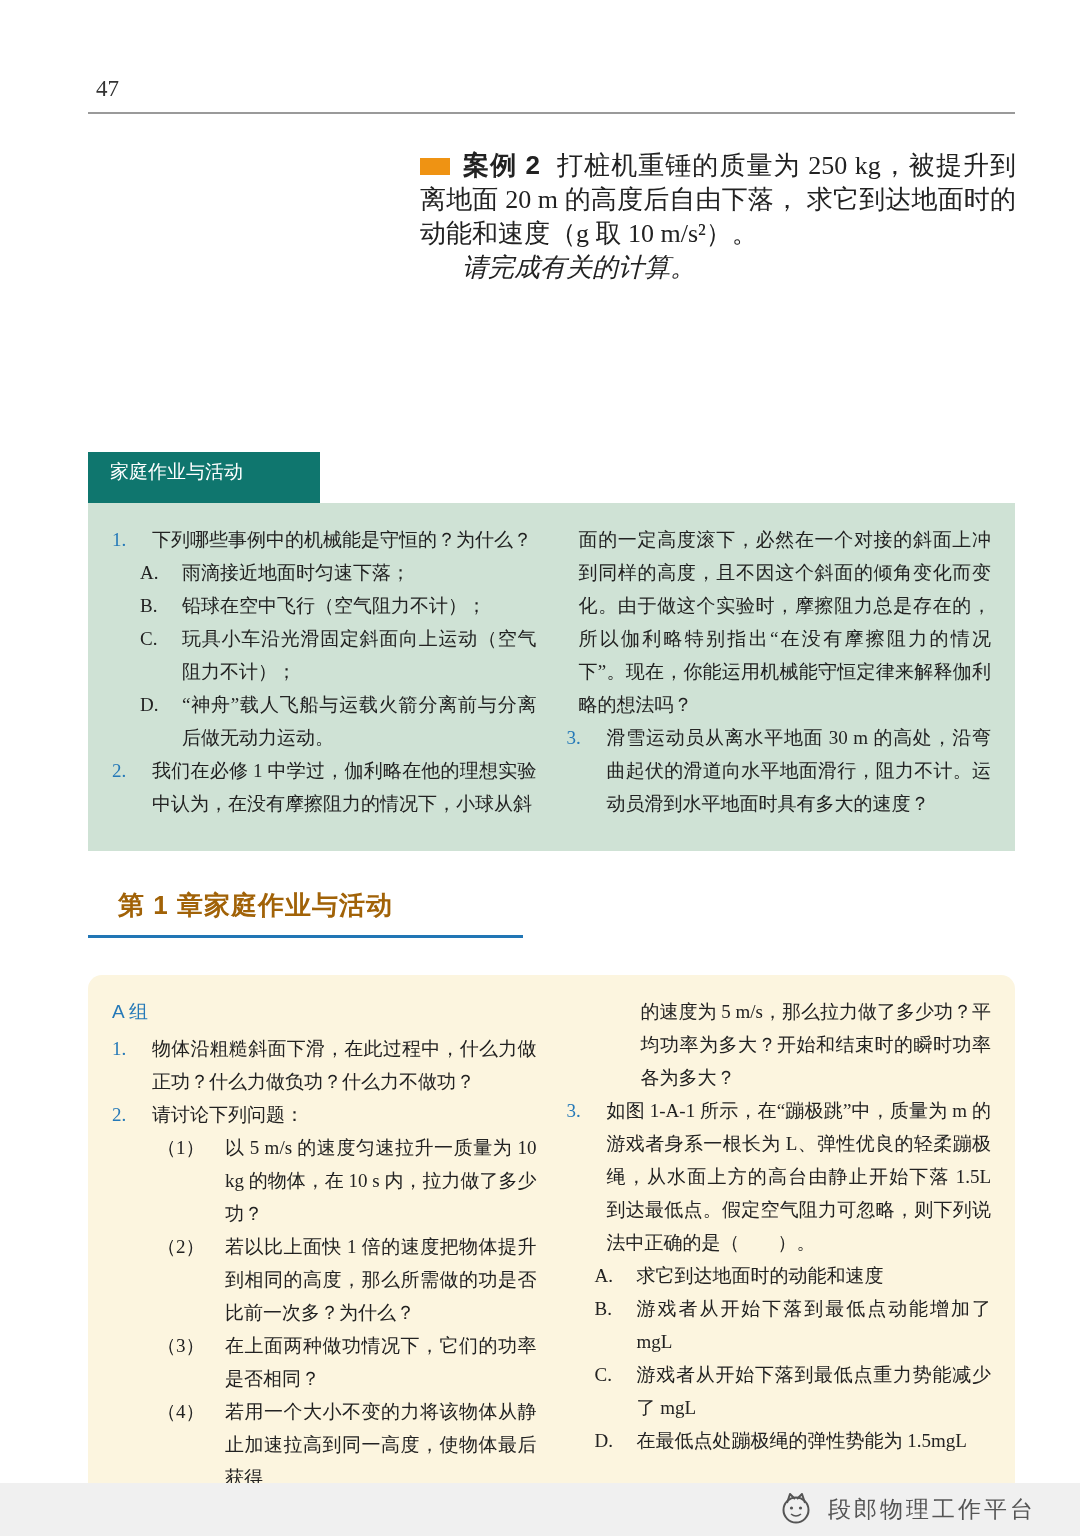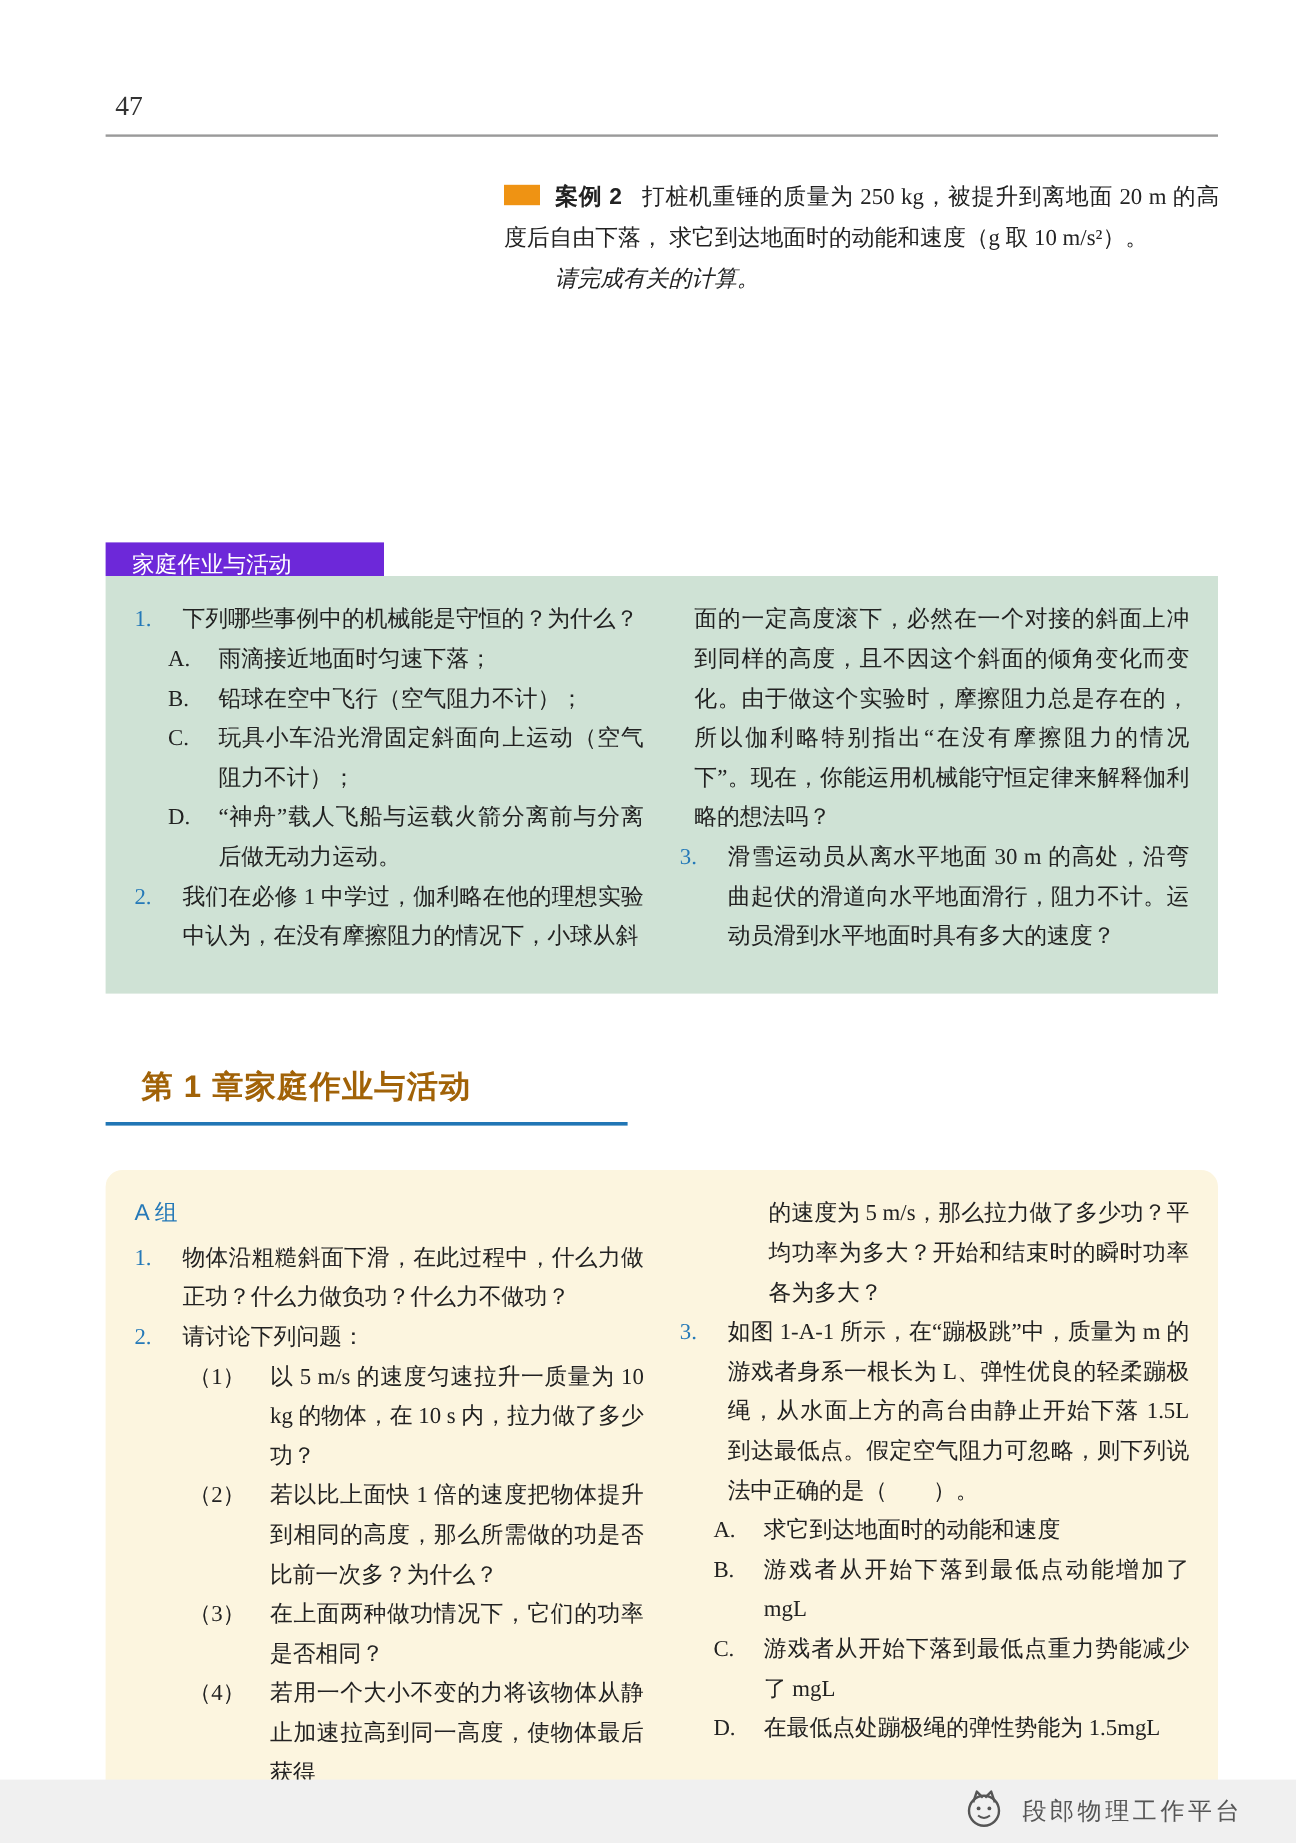--- a/index.html
+++ b/index.html
@@ -18,7 +18,7 @@
 
   
   .case-block { position:absolute; left:420px; top:148px; width:596px;
-                font-size:19px; line-height:34px; text-align:justify; }
+                font-size:26px; line-height:34px; text-align:justify; }
   .case-para { margin:0; }
   .marker { display:inline-block; background:#ef9313; vertical-align:-1px; margin-right:12px; }
   .marker.large { width:30px; height:17px; }

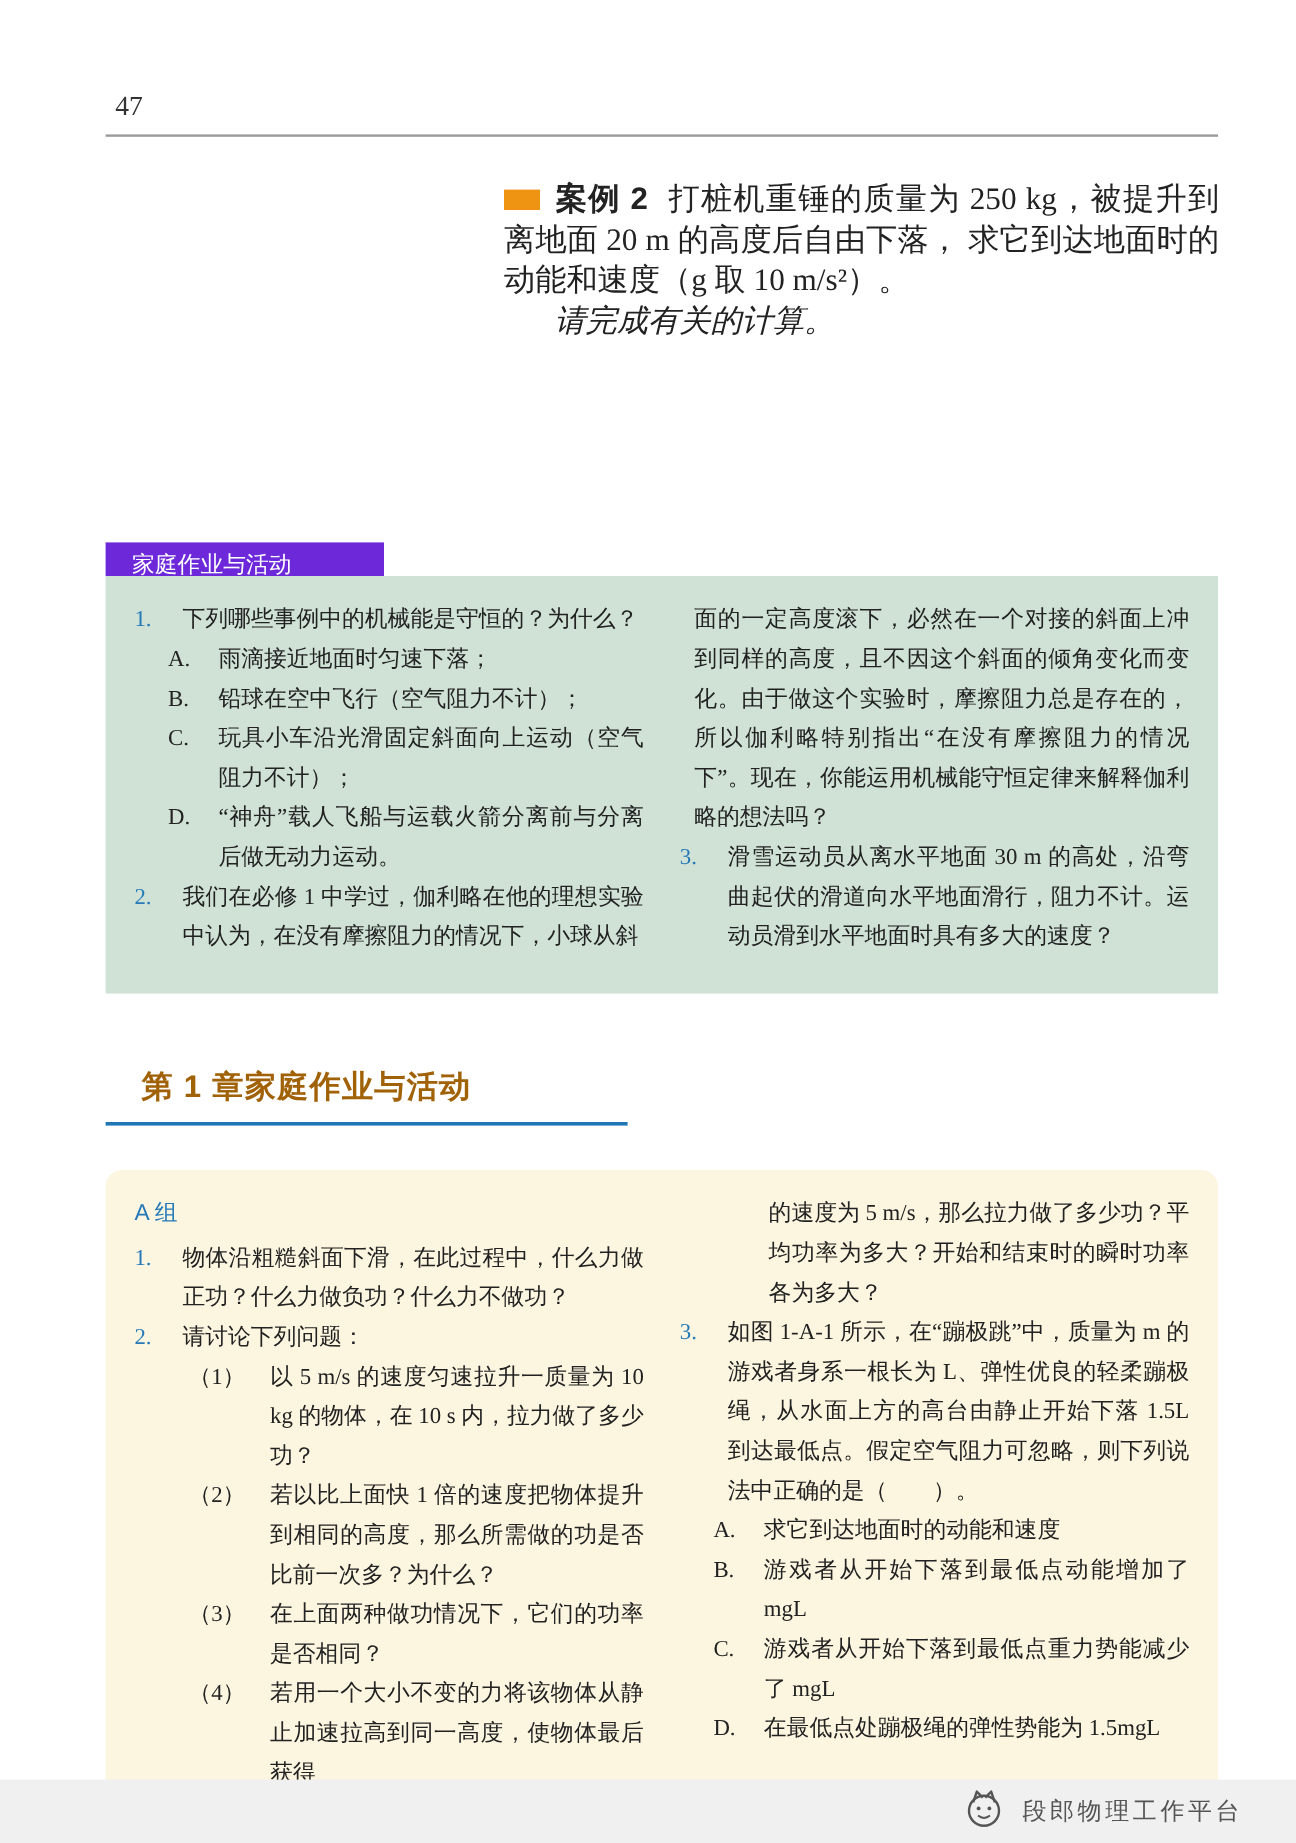--- a/index.html
+++ b/index.html
@@ -28,7 +28,7 @@
 
   
   .hw-wrap { position:absolute; left:88px; top:452px; width:927px; }
-  .hw-tab { width:232px; height:28px; background:#6d28d9; color:#fff;
+  .hw-tab { width:232px; height:51px; background:#0f766e; color:#fff;
             font-family:"Liberation Sans","DejaVu Sans",sans-serif;
             font-size:19px; line-height:40px; padding-left:22px; }
   .hw-body { background:#cfe2d5; padding:20px 24px 18px 24px; display:flex; gap:30px; min-height:348px; }

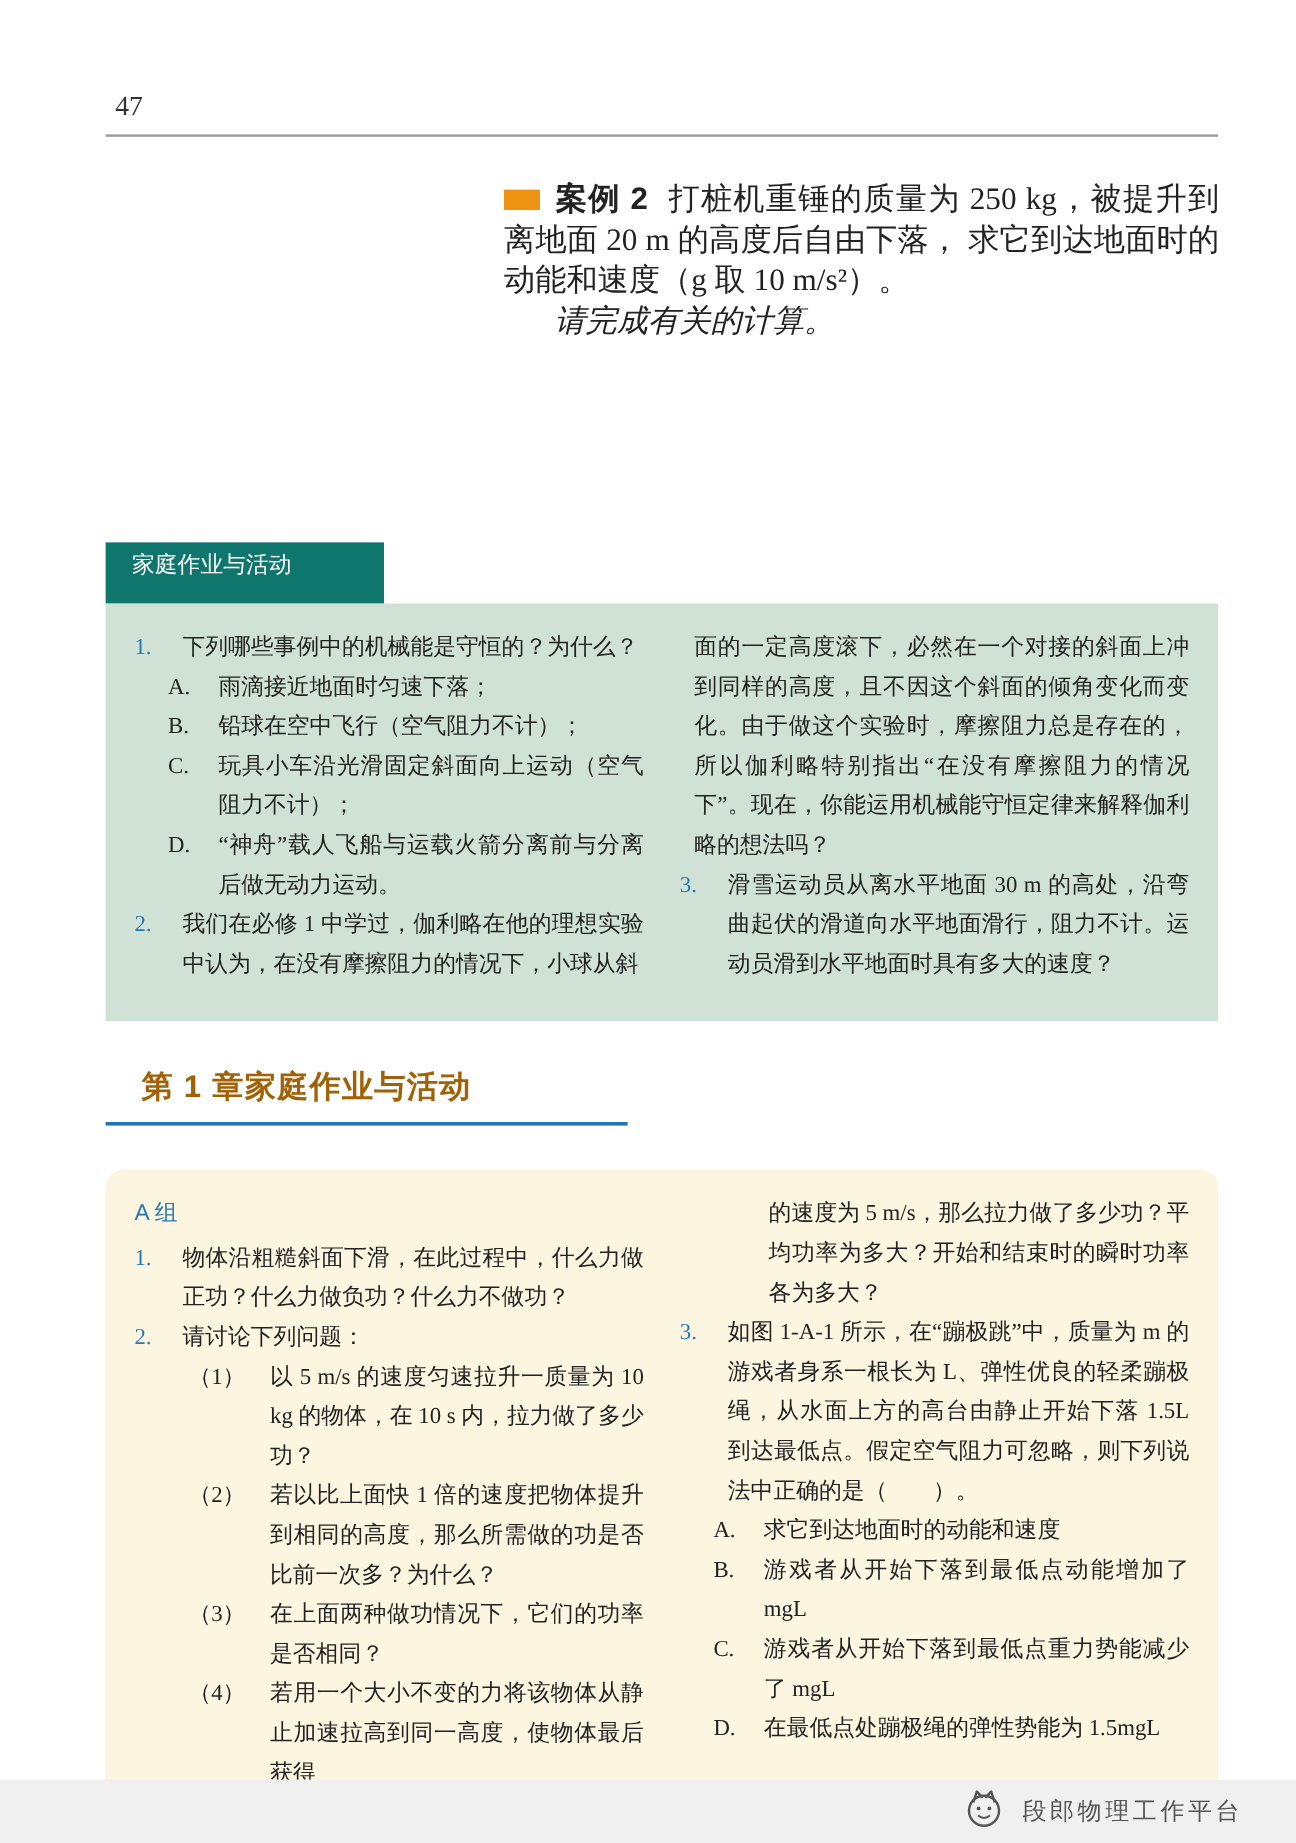--- a/index.html
+++ b/index.html
@@ -62,7 +62,7 @@
   
   .footer { position:absolute; left:0; bottom:0; width:1080px; height:53px; background:#f0f0f0;
             display:flex; align-items:center; justify-content:flex-end; padding-right:44px; gap:14px; }
-  .footer-text { font-size:20px; color:#555; letter-spacing:3px;
+  .footer-text { font-size:23px; color:#555; letter-spacing:3px;
                  font-family:"Liberation Sans","DejaVu Sans",sans-serif; }
 </style>
 </head>

